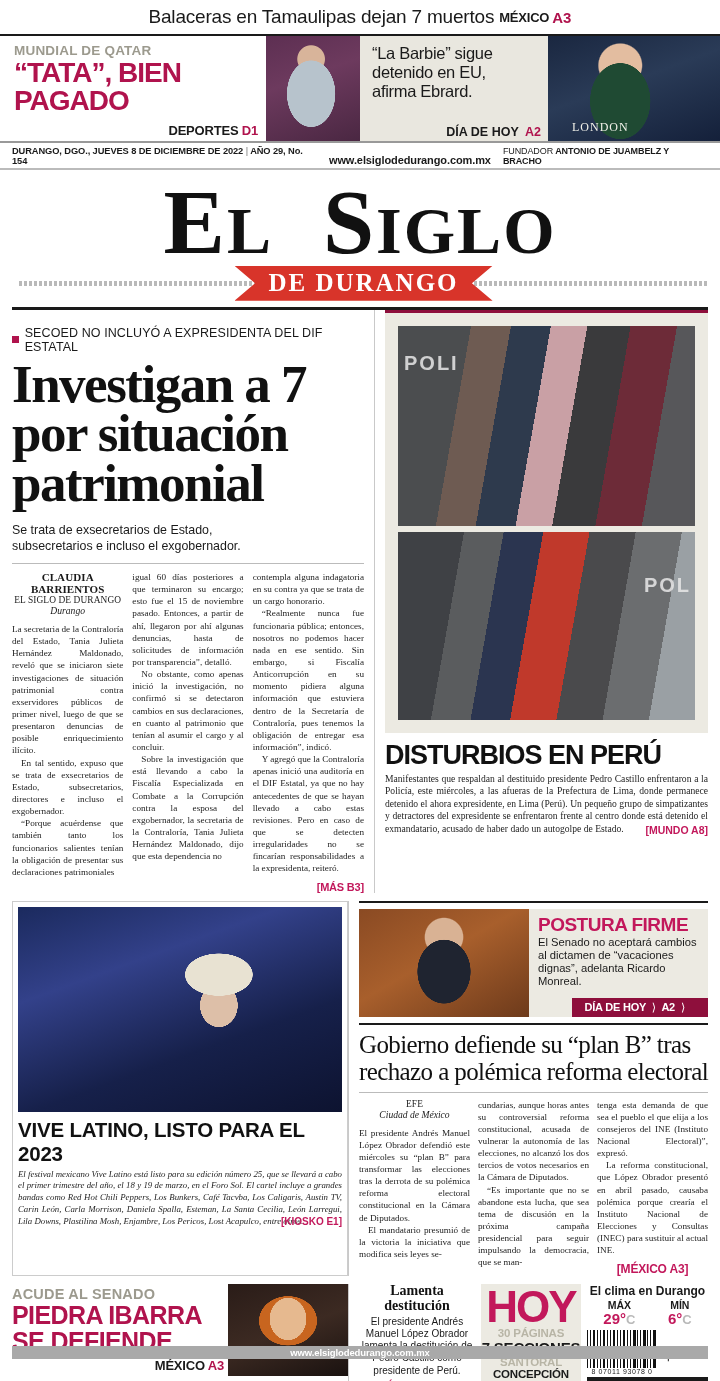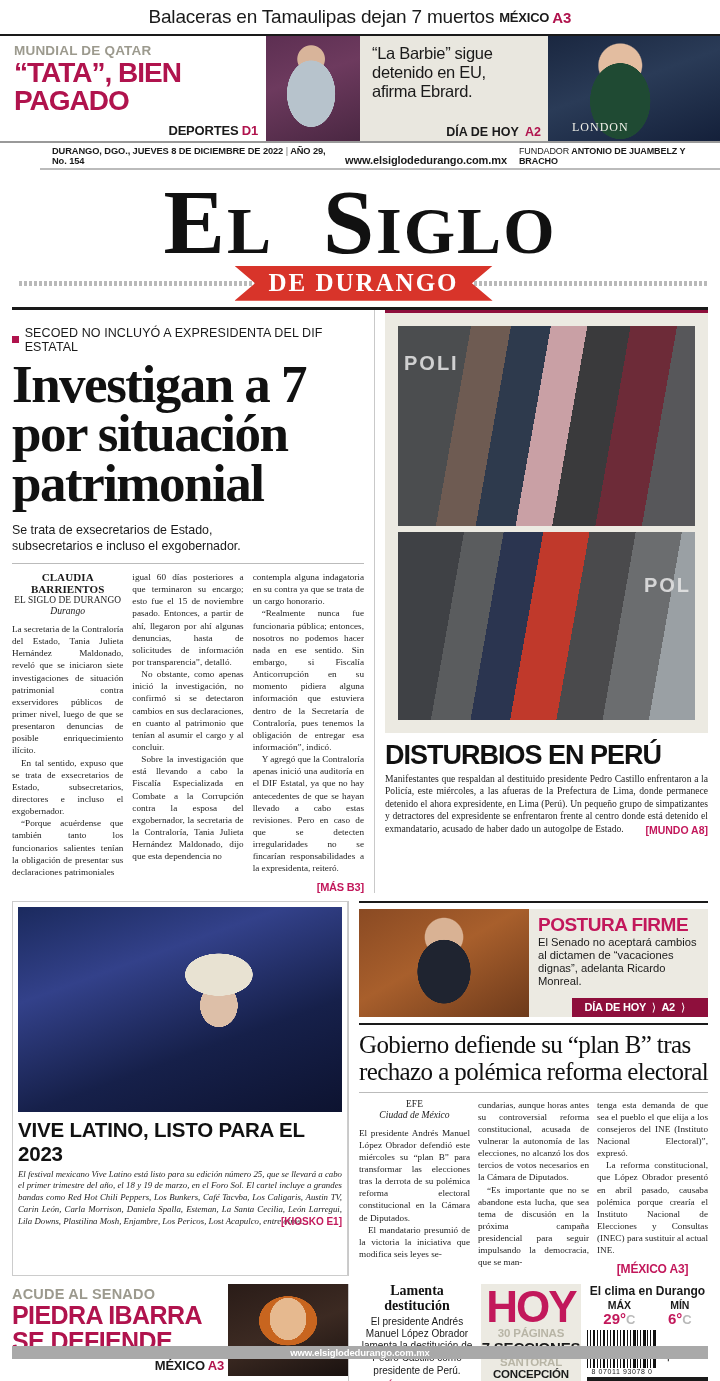--- a/index.html
+++ b/index.html
@@ -55,7 +55,6 @@
     display:flex;align-items:center;justify-content:flex-start;
     padding:3px 12px 2px 12px;border-bottom:2px solid #bbb;font-size:9.3px;font-weight:bold;color:#1a1a1a;
     letter-spacing:-.1px;
-    margin-left:40px;
   }
   .dateline .mid{font-size:11px;}
   .dateline .sep{font-weight:normal;color:#777;}

